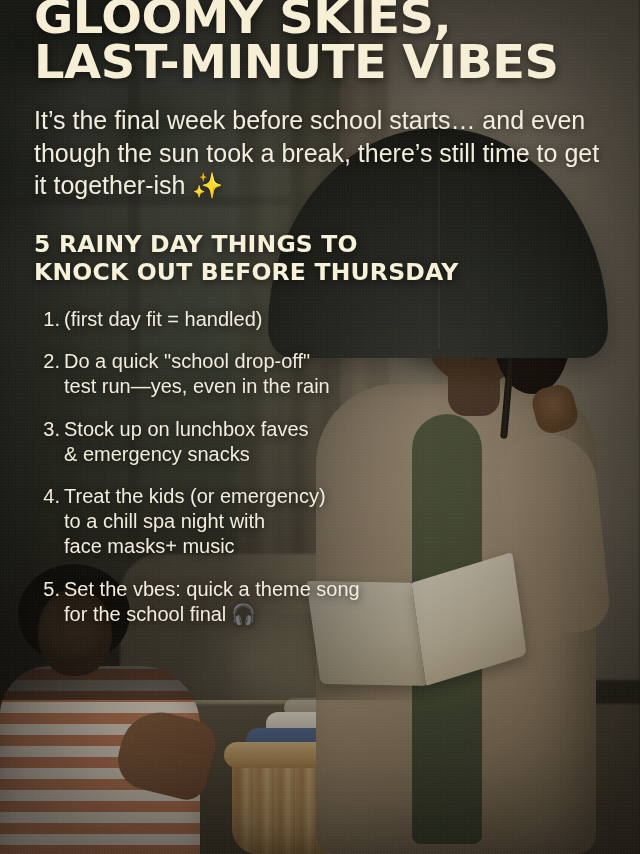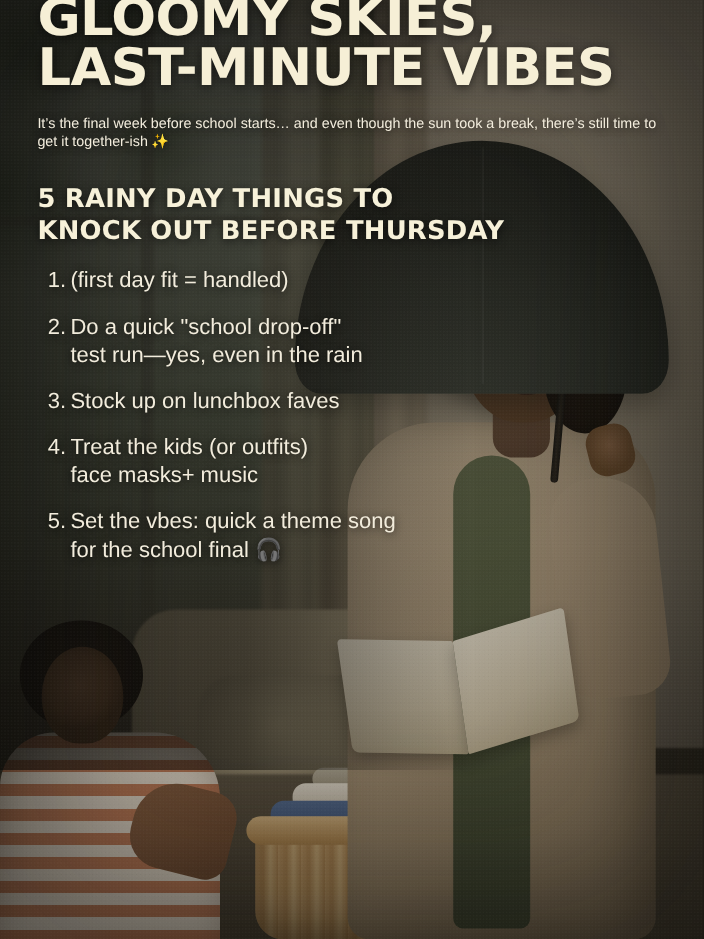--- a/index.html
+++ b/index.html
@@ -284,7 +284,7 @@
   .intro {
     margin-top:20px;
     color:#f3eddd;
-    font-size:13px;
+    font-size:25px;
     line-height:1.30;
     max-width:568px;
     text-shadow:0 1px 8px rgba(0,0,0,.6);

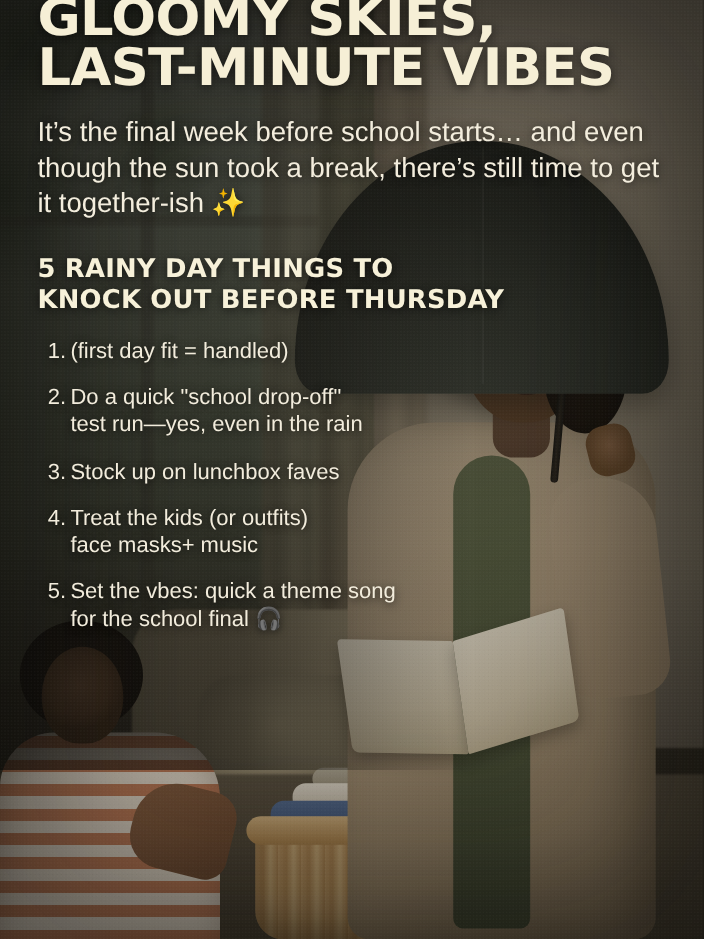--- a/index.html
+++ b/index.html
@@ -405,6 +405,7 @@
       <li>
         <span class="num">3.</span>
         <span class="txt">Stock up on lunchbox faves</span>
+        <span class="txt">&amp; emergency snacks</span>
       </li>
       <li>
         <span class="num">4.</span>

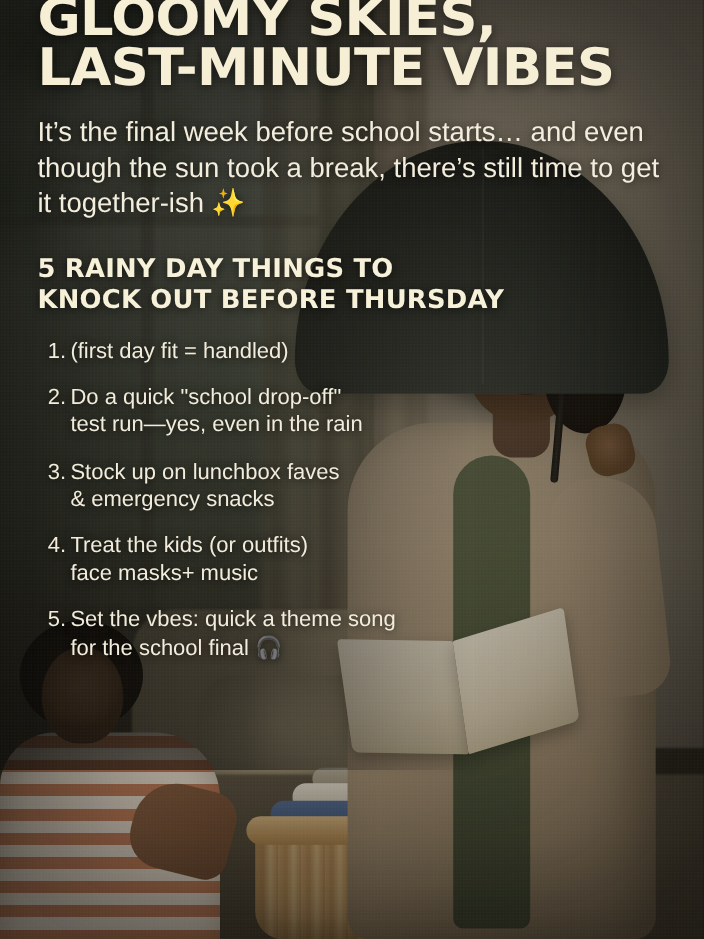--- a/index.html
+++ b/index.html
@@ -409,7 +409,7 @@
       </li>
       <li>
         <span class="num">4.</span>
-        <span class="txt">Treat the kids (or outfits)</span>
+        <span class="txt">Treat the kids (or emergency)</span>
         <span class="txt">face masks+ music</span>
       </li>
       <li>

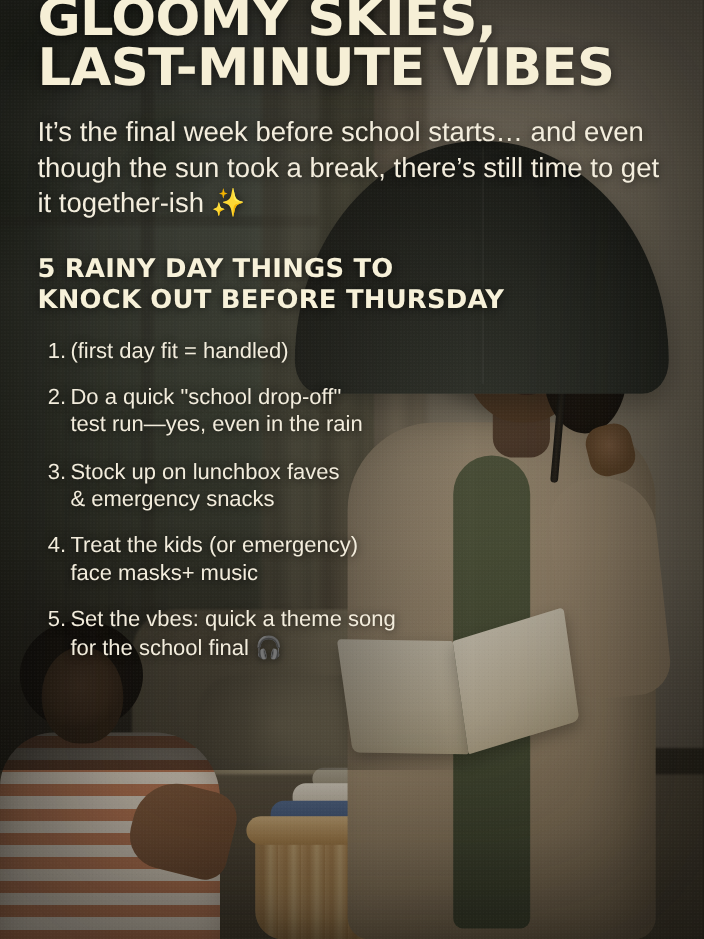--- a/index.html
+++ b/index.html
@@ -410,6 +410,7 @@
       <li>
         <span class="num">4.</span>
         <span class="txt">Treat the kids (or emergency)</span>
+        <span class="txt">to a chill spa night with</span>
         <span class="txt">face masks+ music</span>
       </li>
       <li>

